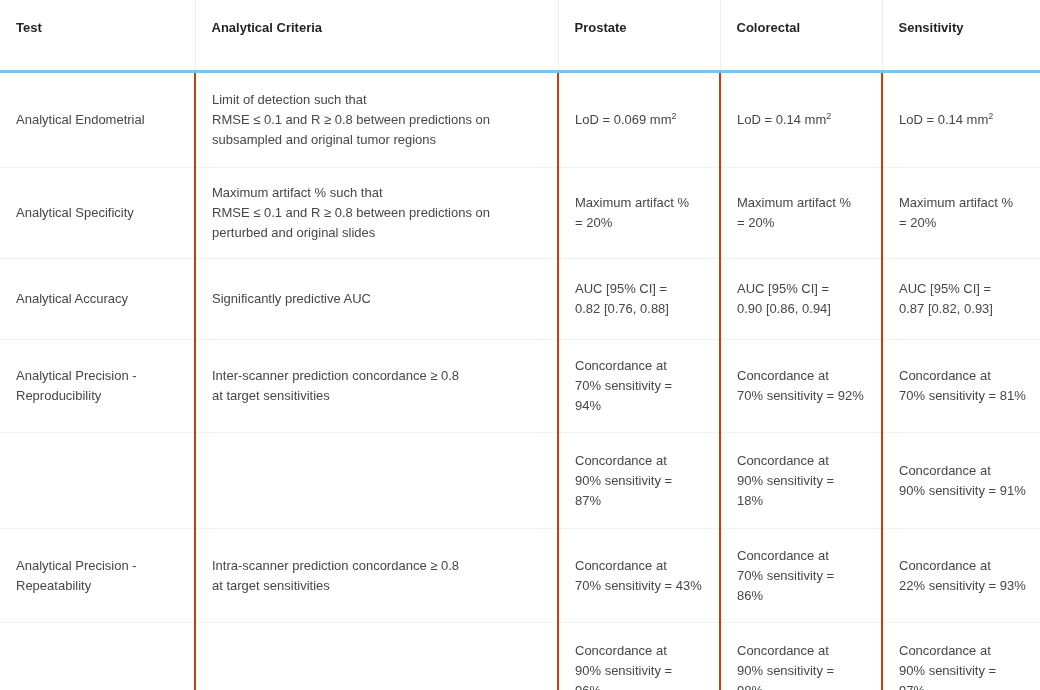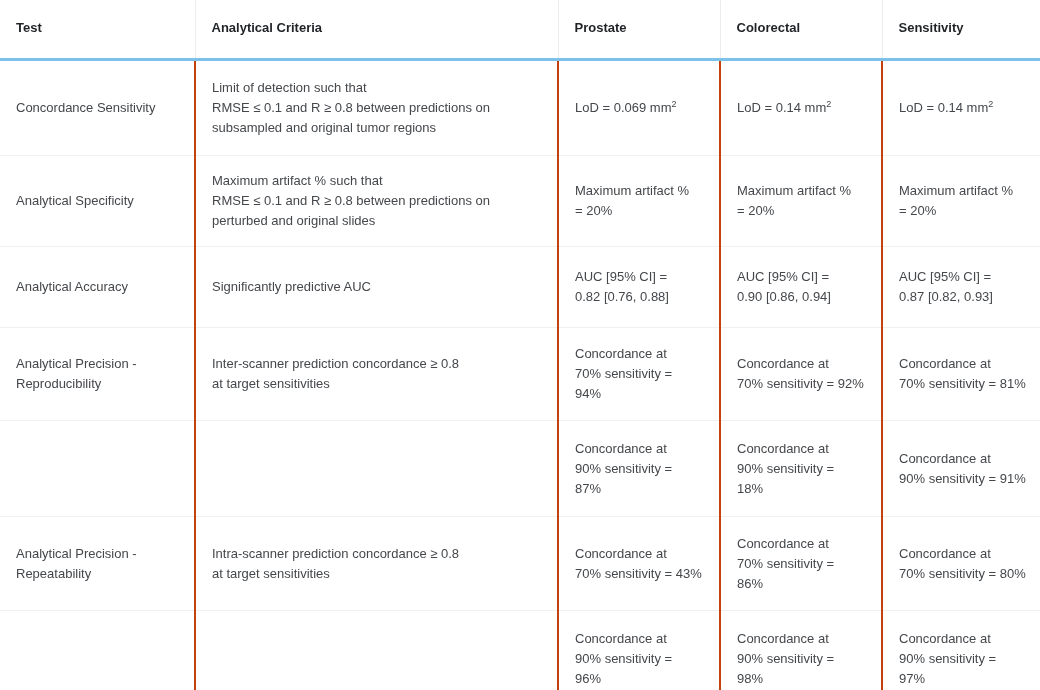--- a/index.html
+++ b/index.html
@@ -41,7 +41,7 @@
     font-size: 13px;
     font-weight: bold;
     color: #1f2326;
-    padding: 0 0 4px 16px;
+    padding: 0 0 16px 16px;
     height: 54px;
     vertical-align: middle;
     background: #ffffff;

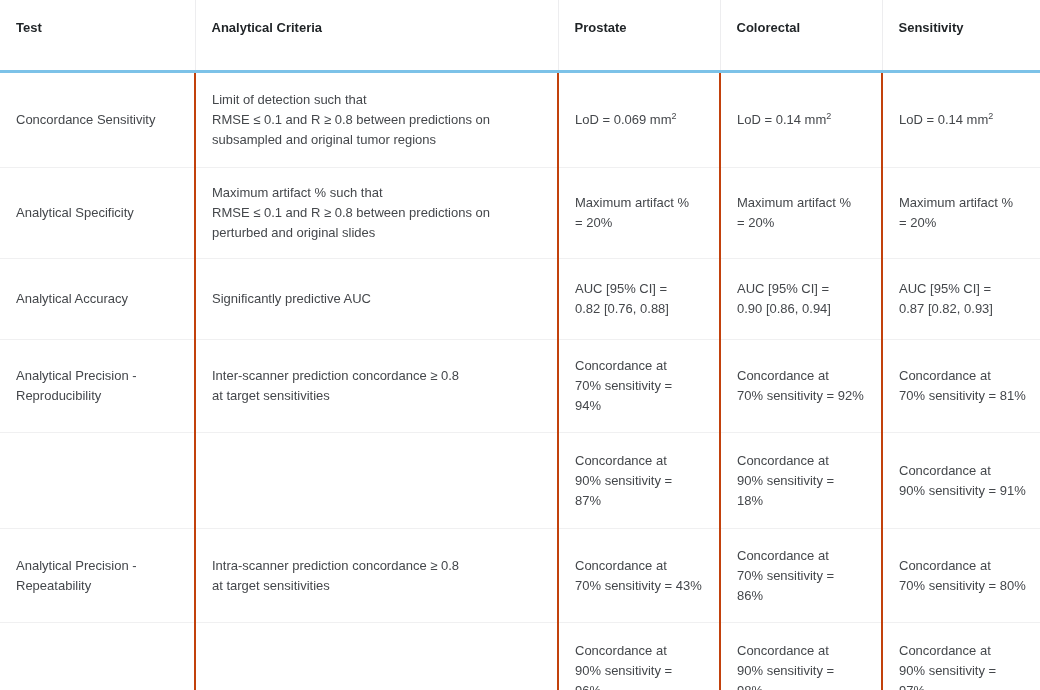--- a/index.html
+++ b/index.html
@@ -98,7 +98,7 @@
     <tbody id="table-body">
         <tr class="r-sens">
           <td>
-            <span class="cell-line">Concordance Sensitivity</span>
+            <span class="cell-line">Analytical Endometrial</span>
           </td>
           <td>
             <span class="cell-line">Limit of detection such that</span>

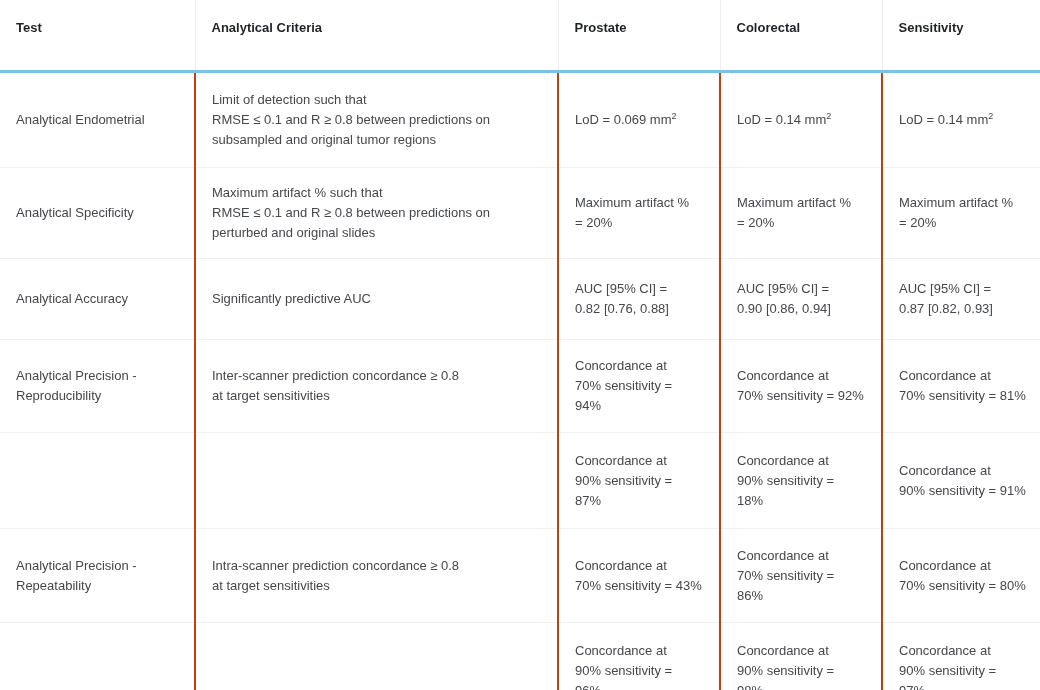--- a/index.html
+++ b/index.html
@@ -222,7 +222,7 @@
           </td>
           <td>
             <span class="cell-line">Concordance at</span>
-            <span class="cell-line">70% sensitivity = 80%</span>
+            <span class="cell-line">22% sensitivity = 93%</span>
           </td>
         </tr>
         <tr class="r-rpt2">

